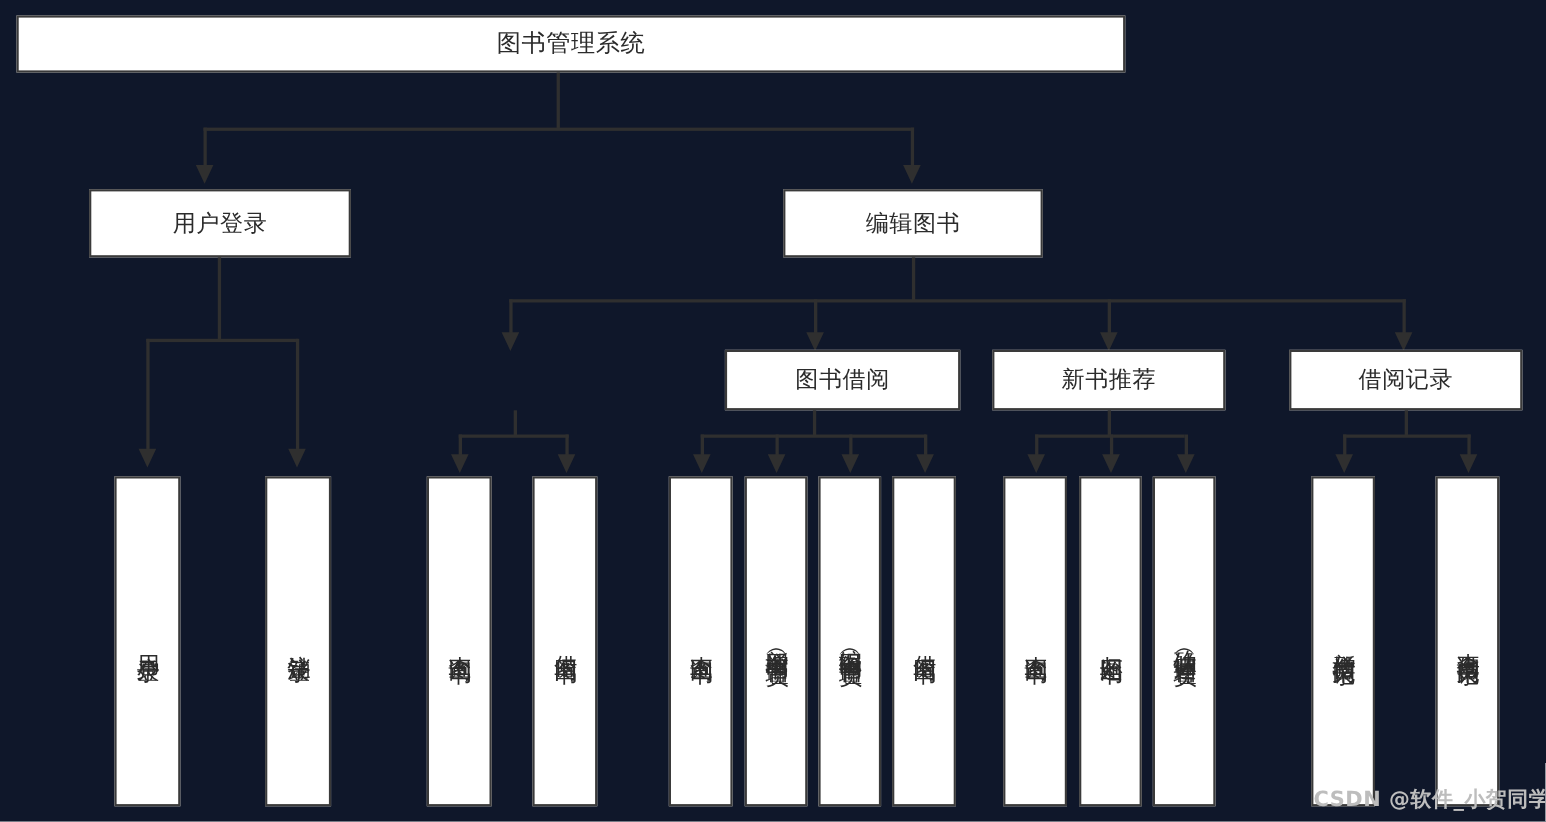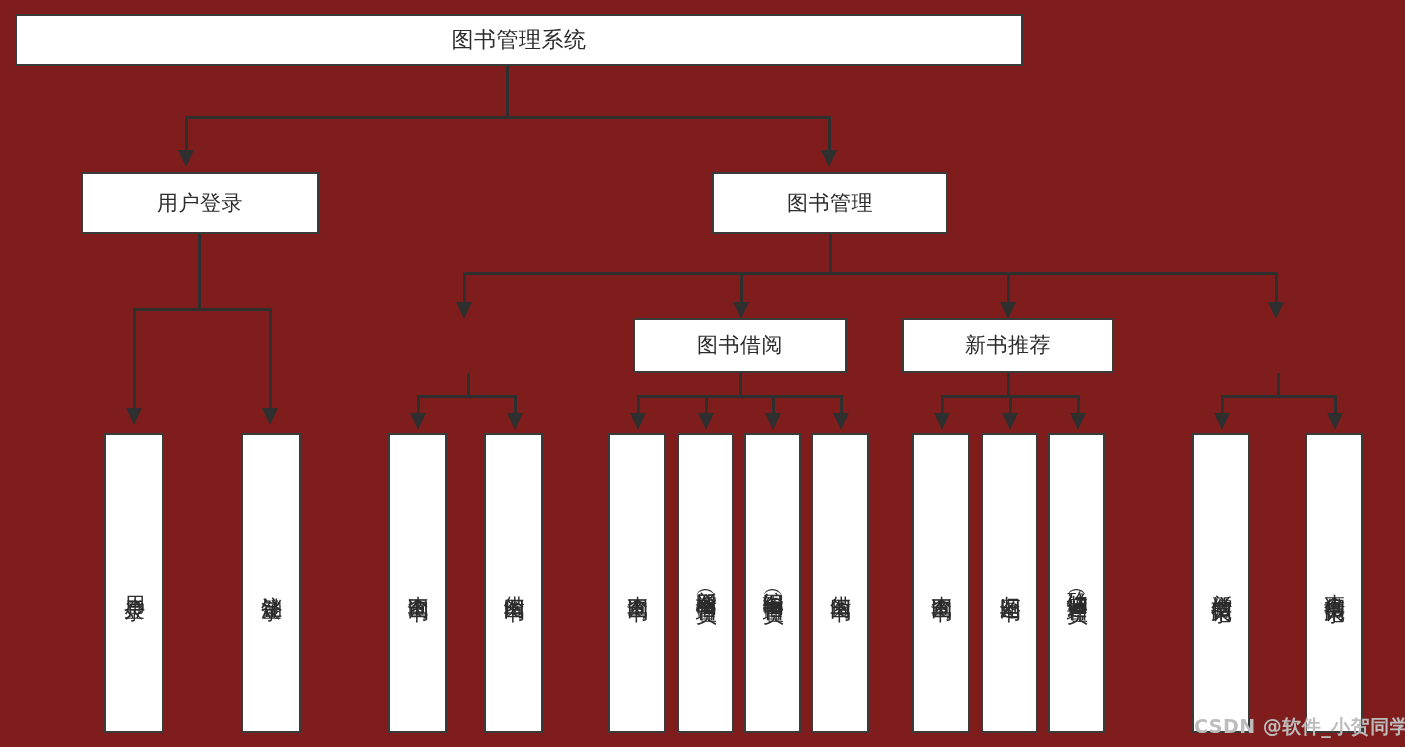--- a/index.html
+++ b/index.html
@@ -14,7 +14,7 @@
     position: relative;
     width: 1405px;
     height: 747px;
-    background: #7f1d1d;
+    background: #0f172a;
     overflow: hidden;
   }
   .node {

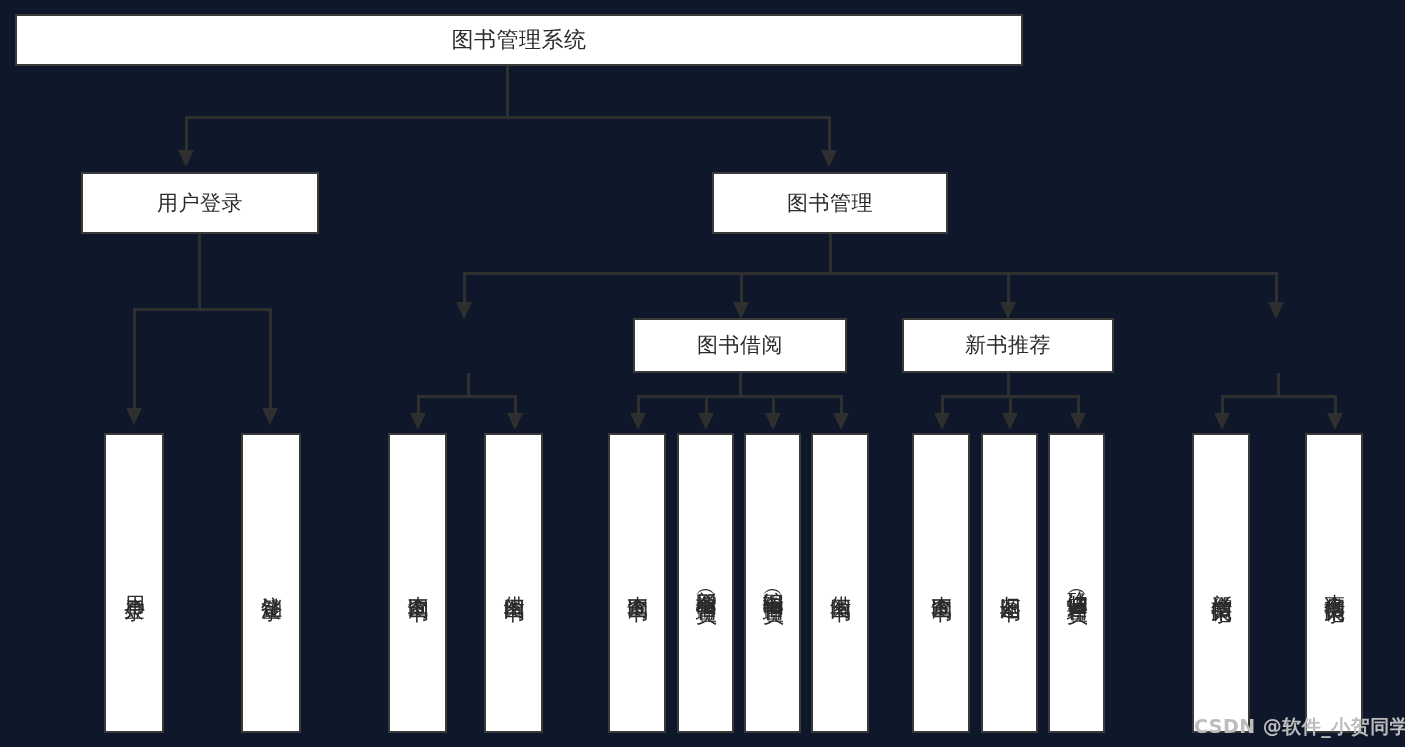--- a/index.html
+++ b/index.html
@@ -101,7 +101,7 @@
     <span class="lbl">用户登录</span>
   </div>
   <div class="node horiz" style="left:712px; top:172px; width:236px; height:62px;">
-    <span class="lbl">图书管理</span>
+    <span class="lbl">编辑图书</span>
   </div>
 
   <div class="vline" style="left:198px; top:234px; height:76px;"></div>

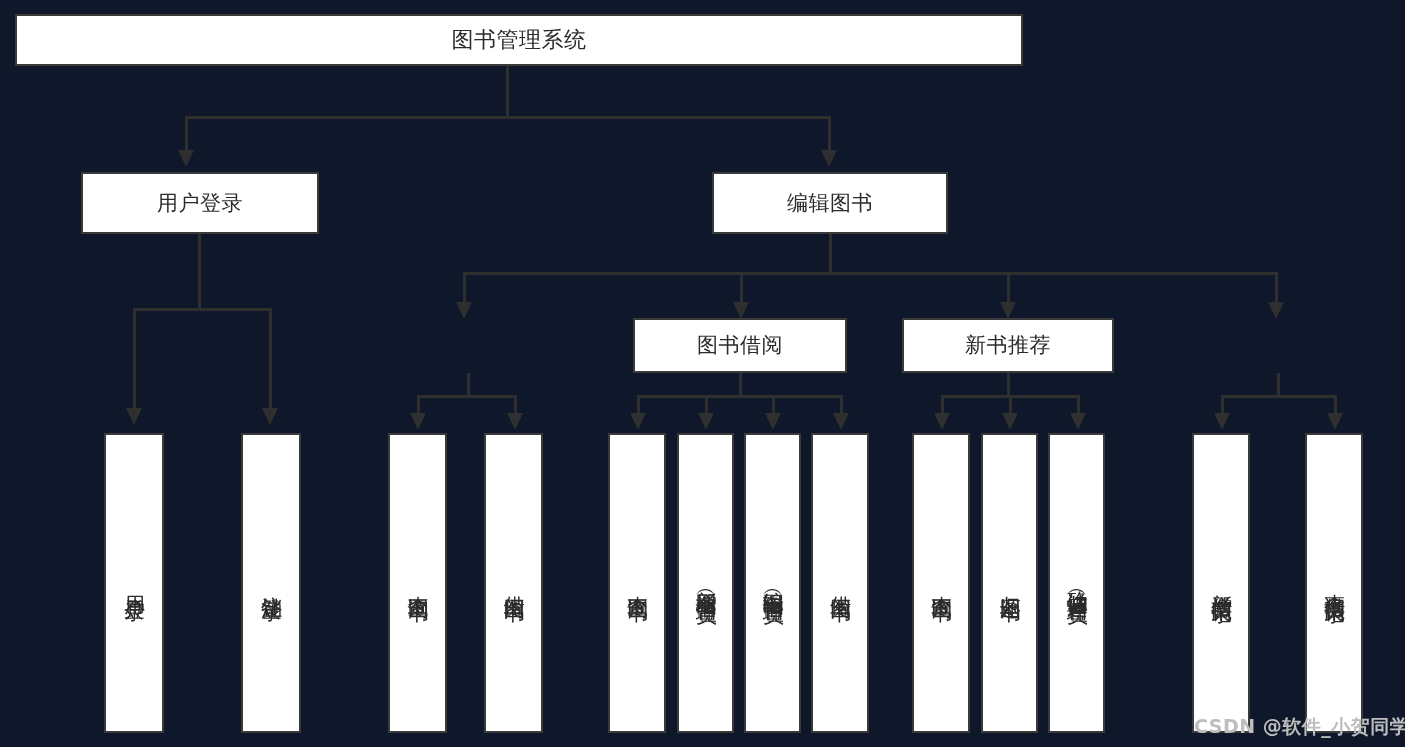--- a/index.html
+++ b/index.html
@@ -122,7 +122,7 @@
   <div class="vline" style="left:1275px; top:272px; height:32px;"></div>
   <div class="arrow" style="left:1268px; top:302px;"></div>
 
-  <div class="node horiz" style="left:633px; top:318px; width:214px; height:55px;">
+  <div class="node horiz" style="left:659px; top:318px; width:214px; height:55px;">
     <span class="lbl">图书借阅</span>
   </div>
   <div class="node horiz" style="left:902px; top:318px; width:212px; height:55px;">

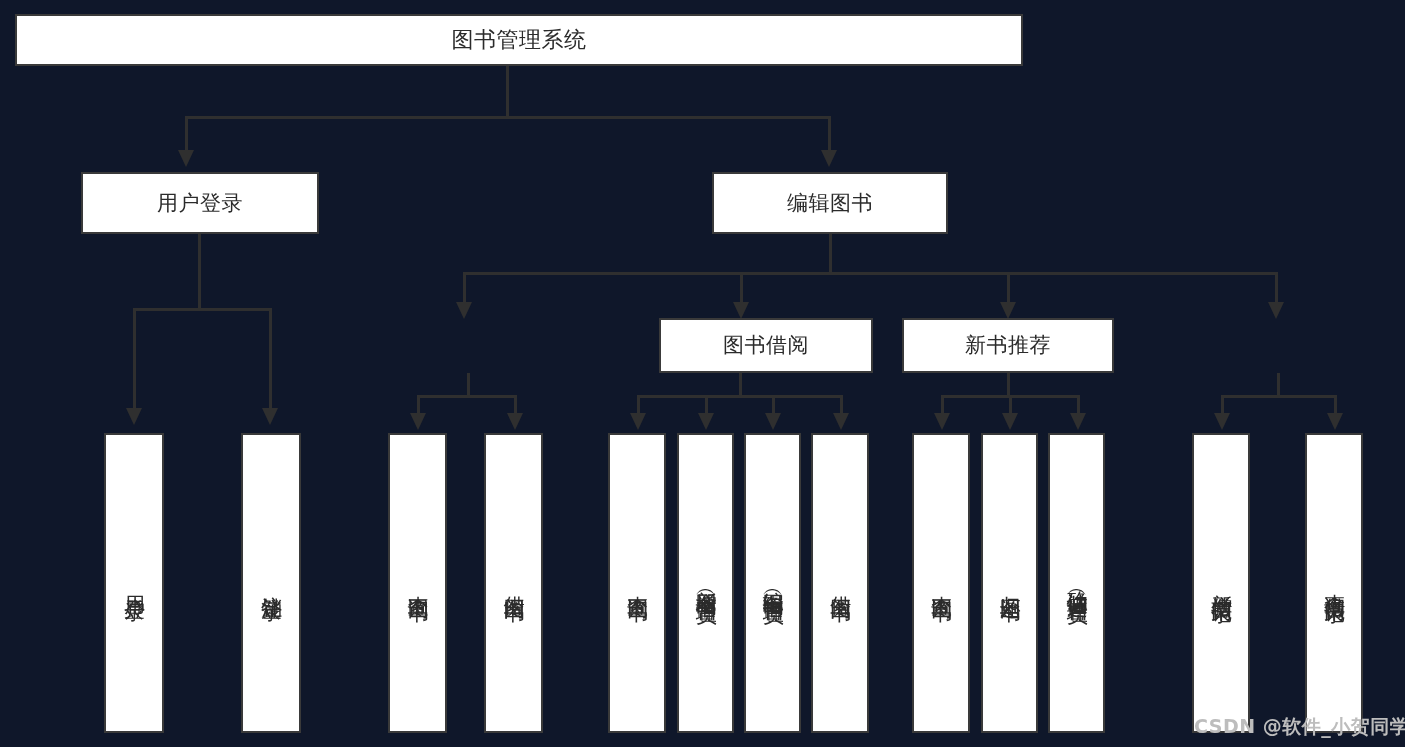--- a/index.html
+++ b/index.html
@@ -128,6 +128,9 @@
   <div class="node horiz" style="left:902px; top:318px; width:212px; height:55px;">
     <span class="lbl">新书推荐</span>
   </div>
+  <div class="node horiz" style="left:1172px; top:318px; width:212px; height:55px;">
+    <span class="lbl">借阅记录</span>
+  </div>
 
   <div class="vline" style="left:467px; top:373px; height:24px;"></div>
   <div class="hline" style="left:417px; top:395px; width:100px;"></div>

